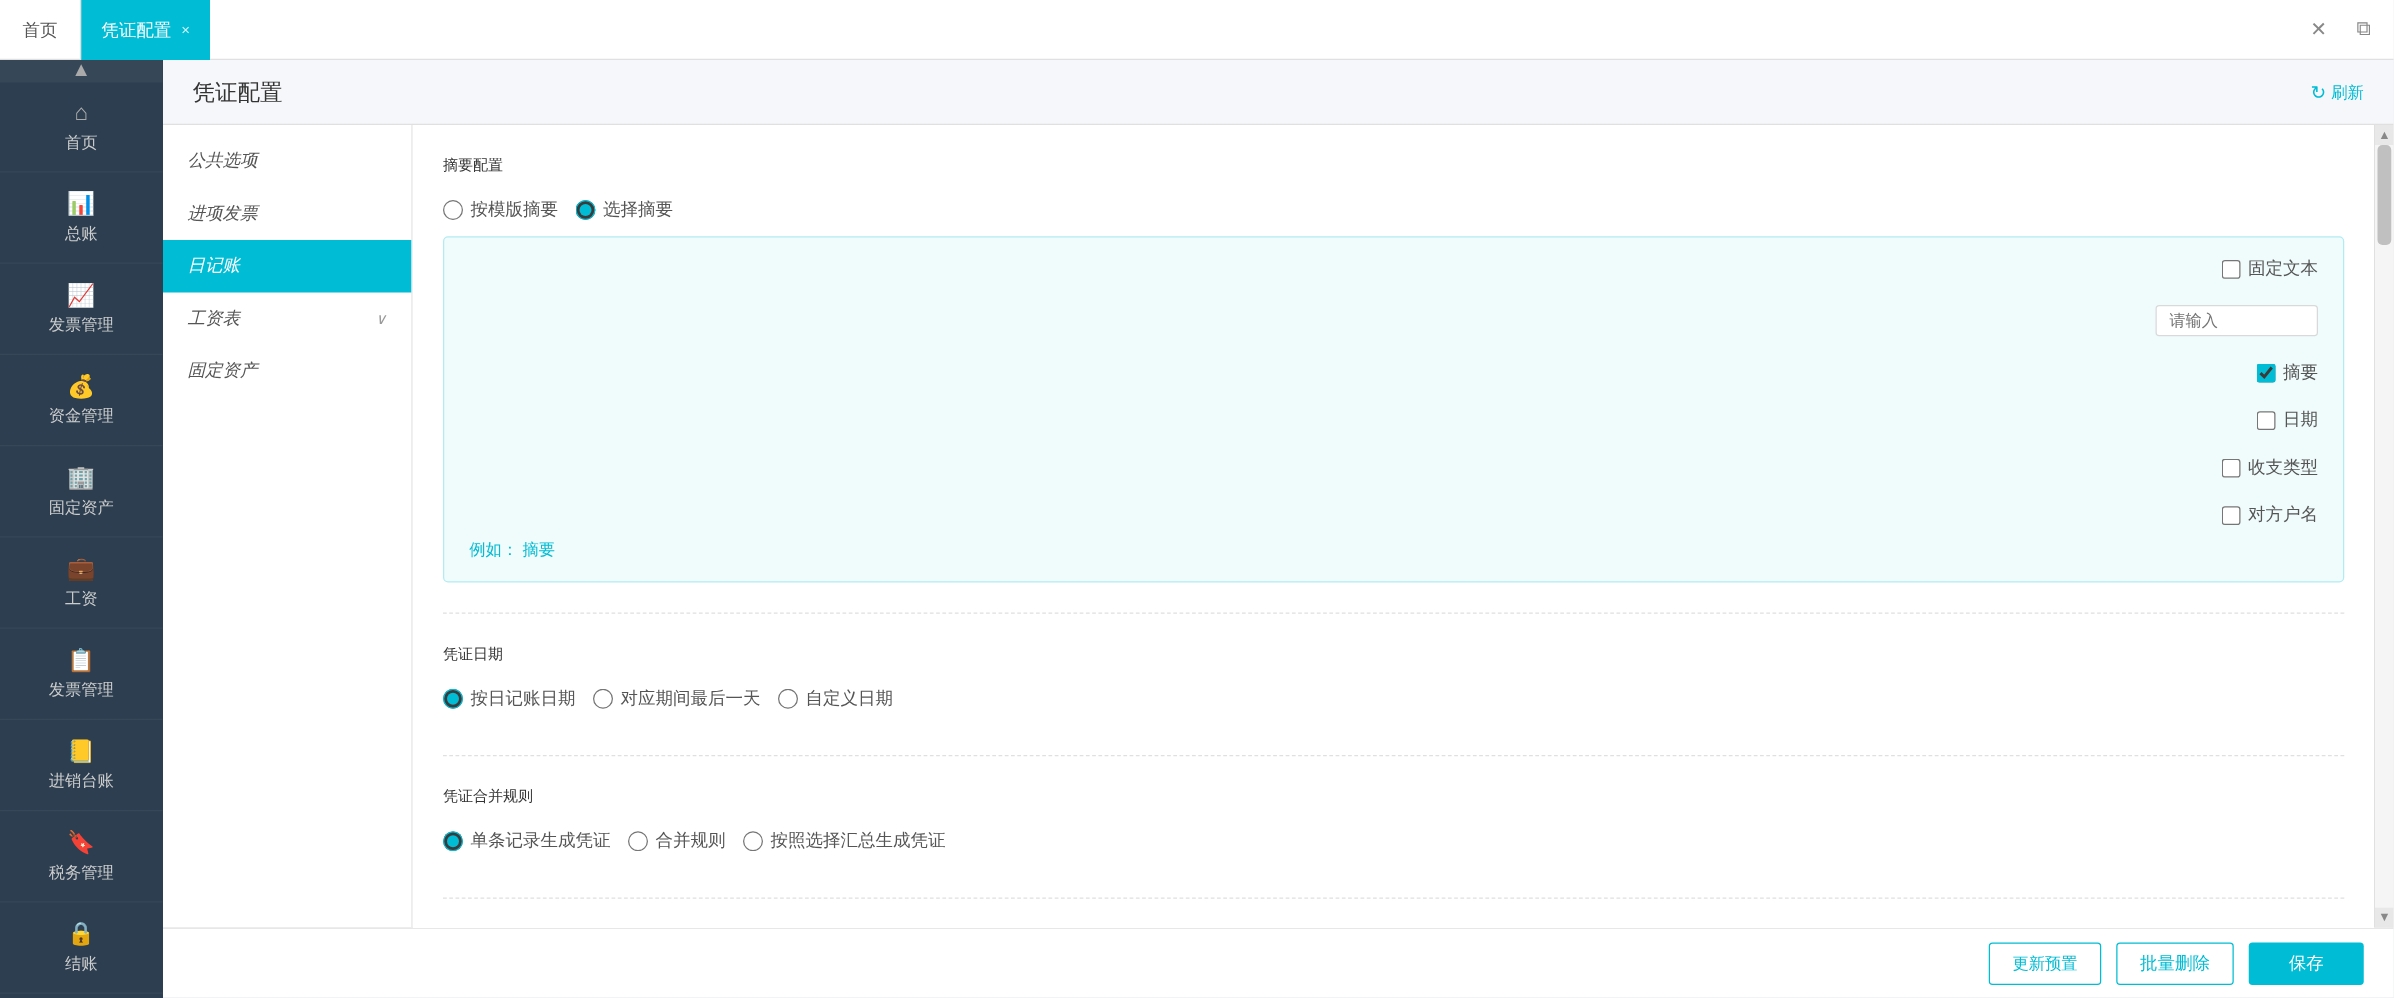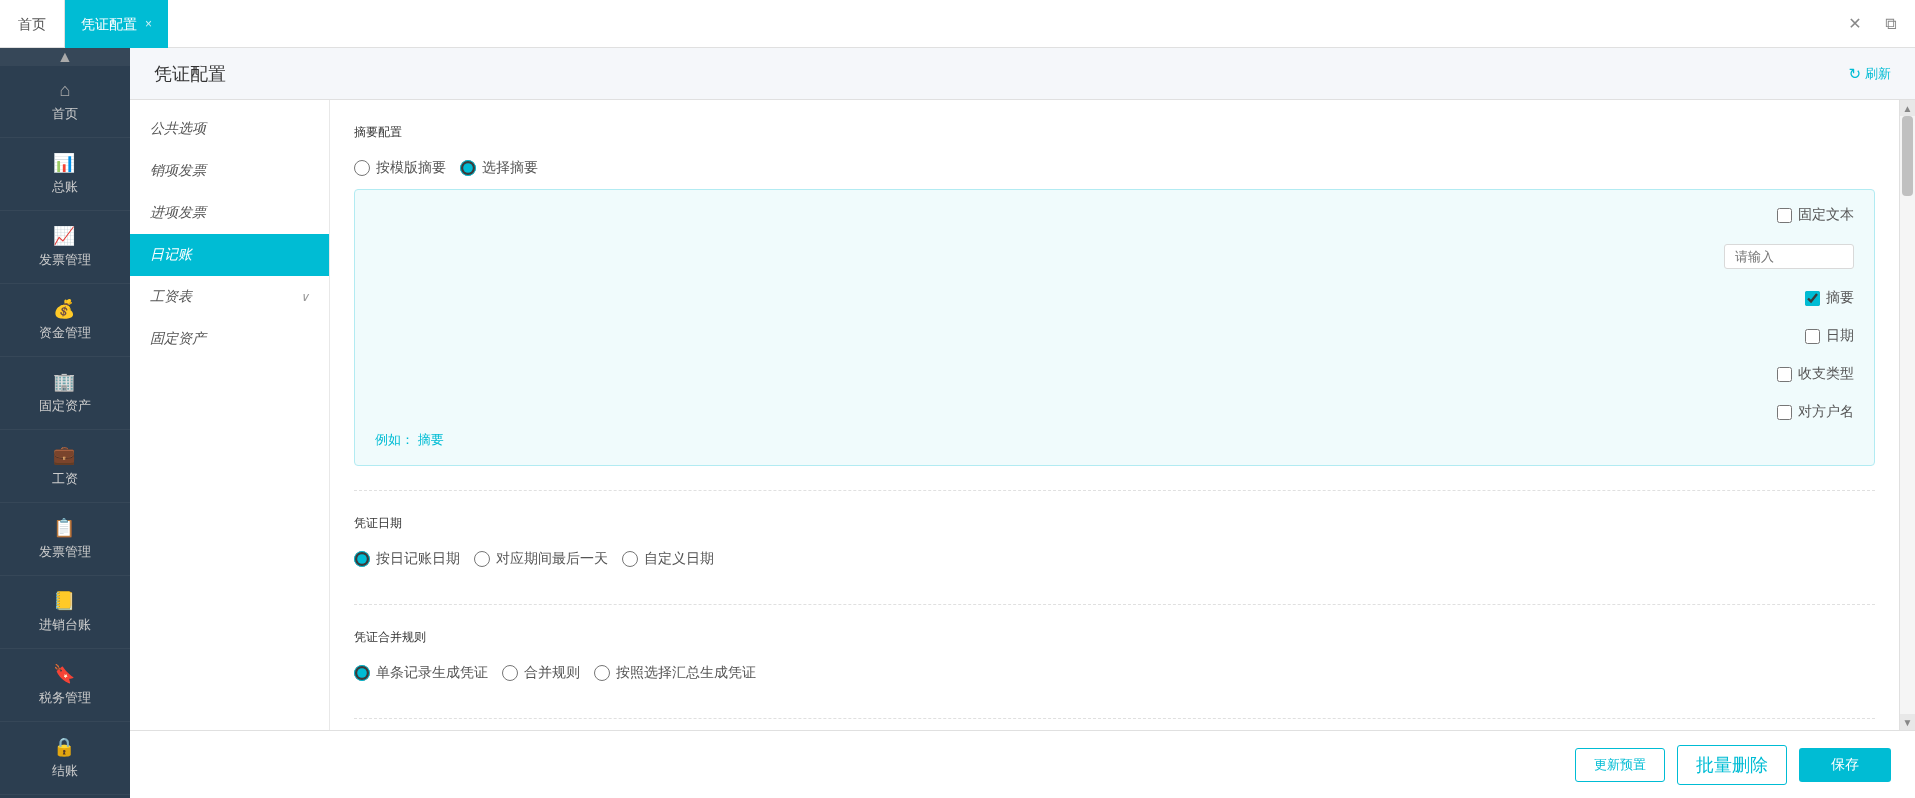--- a/index.html
+++ b/index.html
@@ -407,9 +407,6 @@
       <div class="left-nav">
         <div class="left-nav-item">
           <span>公共选项</span>
-        </div>
-        <div class="left-nav-item">
-          <span>销项发票</span>
         </div>
         <div class="left-nav-item">
           <span>进项发票</span>

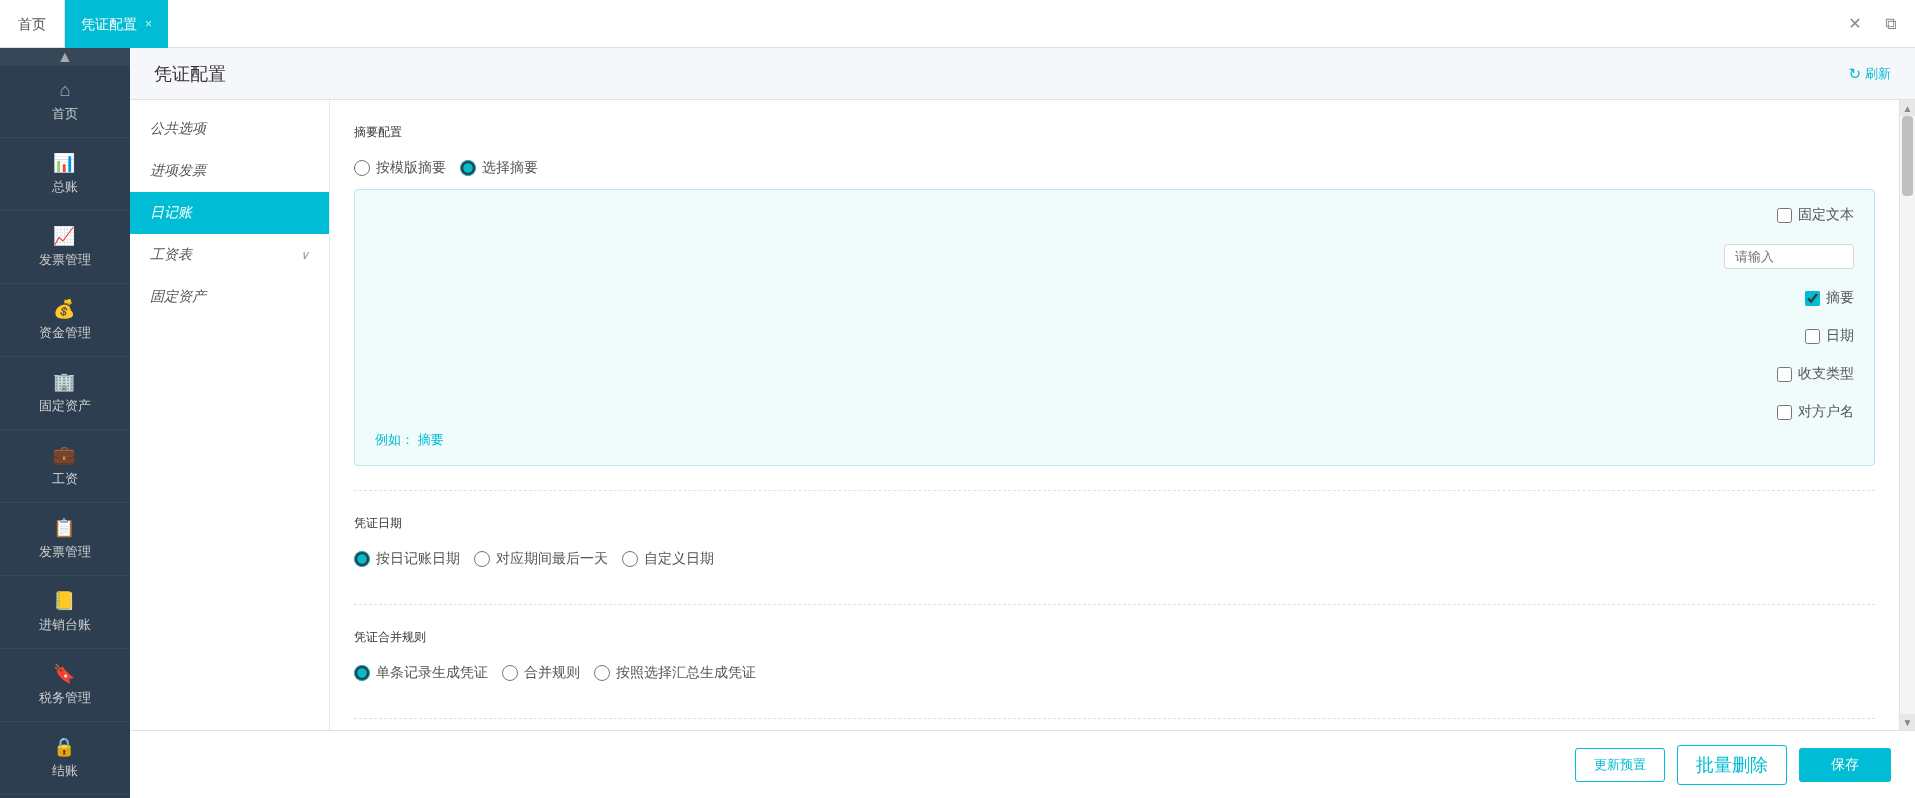--- a/index.html
+++ b/index.html
@@ -254,7 +254,7 @@
 
     
     .bottom-bar {
-      height: 68px;
+      height: 56px;
       background: #fff;
       border-top: 1px solid #e0e0e0;
       display: flex;

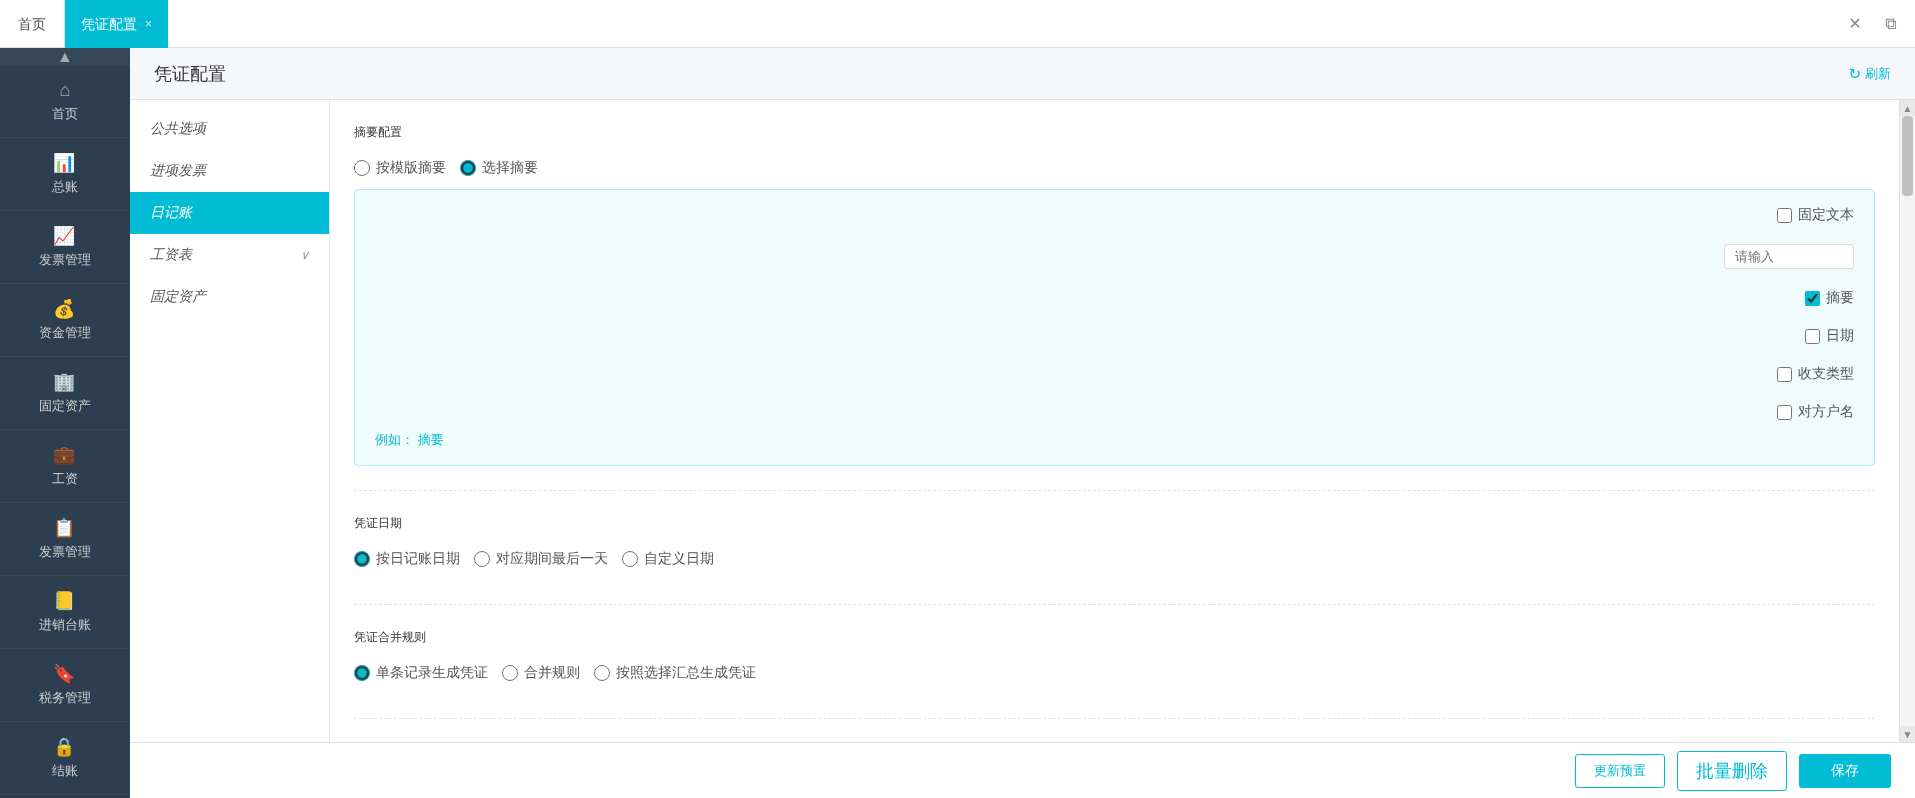--- a/index.html
+++ b/index.html
@@ -279,7 +279,7 @@
       background: #fff;
       color: #00bcd4;
       border-radius: 3px;
-      font-size: 18px;
+      font-size: 14px;
       cursor: pointer;
     }
     .btn-save {

